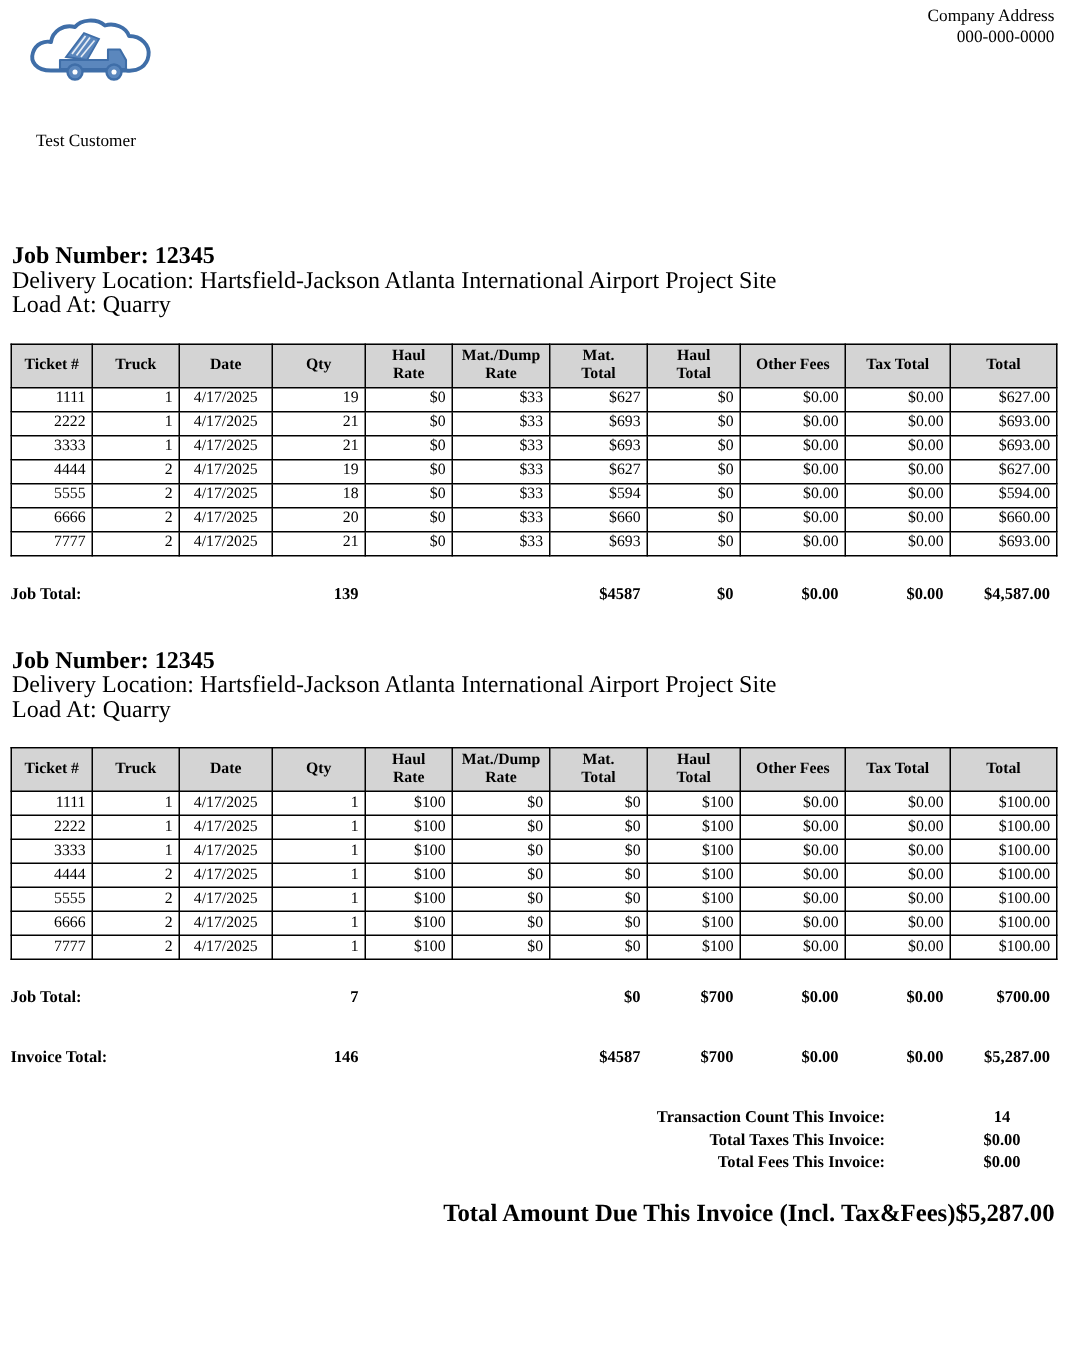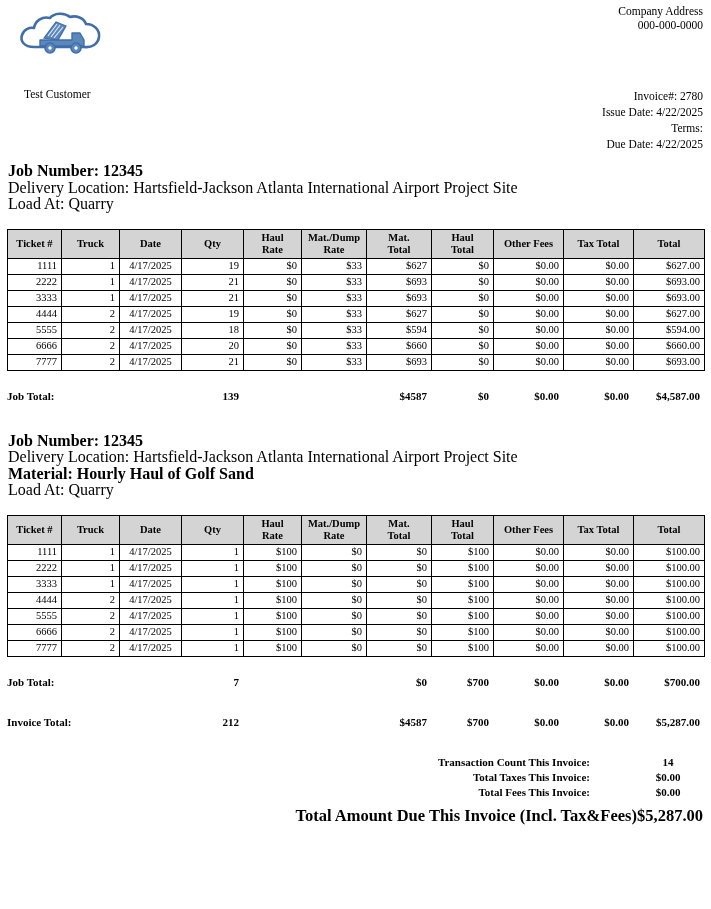--- a/index.html
+++ b/index.html
@@ -204,12 +204,6 @@
 
   <div class="meta-row">
     <div class="customer-name">Test Customer</div>
-    <div class="invoice-meta">
-      <div>Invoice#: 2780</div>
-      <div>Issue Date: 4/22/2025</div>
-      <div>Terms:</div>
-      <div>Due Date: 4/22/2025</div>
-    </div>
   </div>
 
   <div class="job-block">

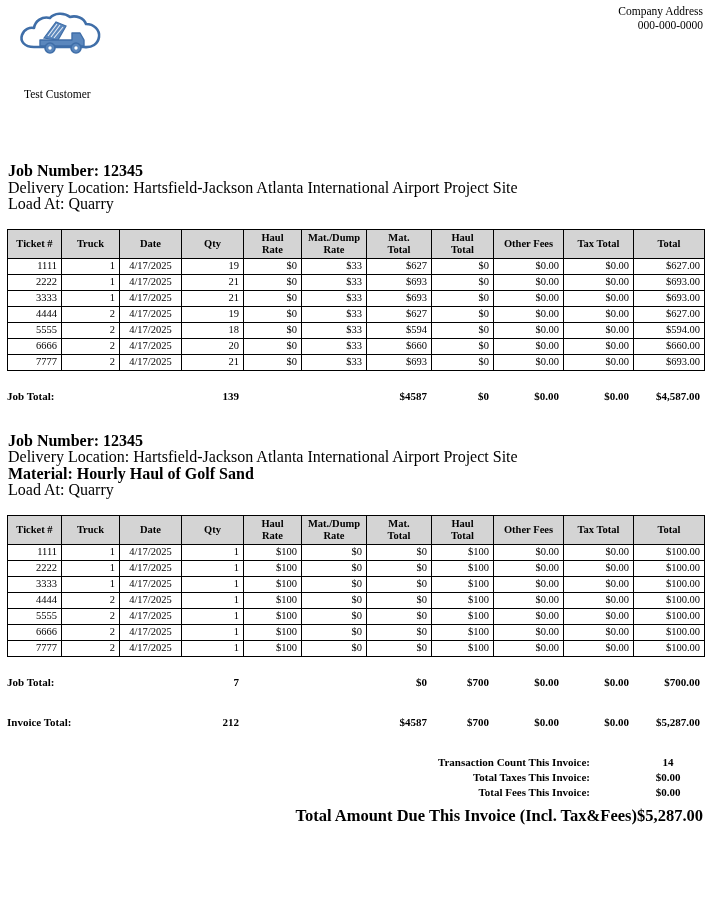--- a/index.html
+++ b/index.html
@@ -386,7 +386,6 @@
     <div class="job-info">
       <div class="bold">Job Number: 12345</div>
       <div>Delivery Location: Hartsfield-Jackson Atlanta International Airport Project Site</div>
-      <div class="bold">Material: Hourly Haul of Golf Sand</div>
       <div>Load At: Quarry</div>
     </div>
 

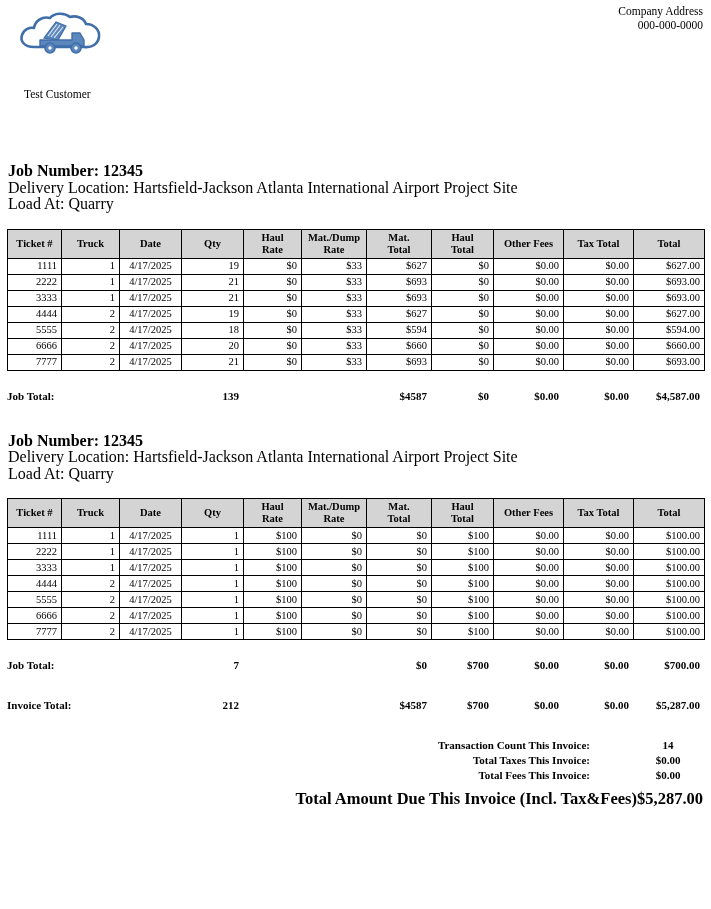--- a/index.html
+++ b/index.html
@@ -575,7 +575,7 @@
     <tbody>
         <tr>
       <td class="label" colspan="3">Invoice Total:</td>
-      <td>212</td>
+      <td>146</td>
       <td></td>
       <td></td>
       <td>$4587</td>

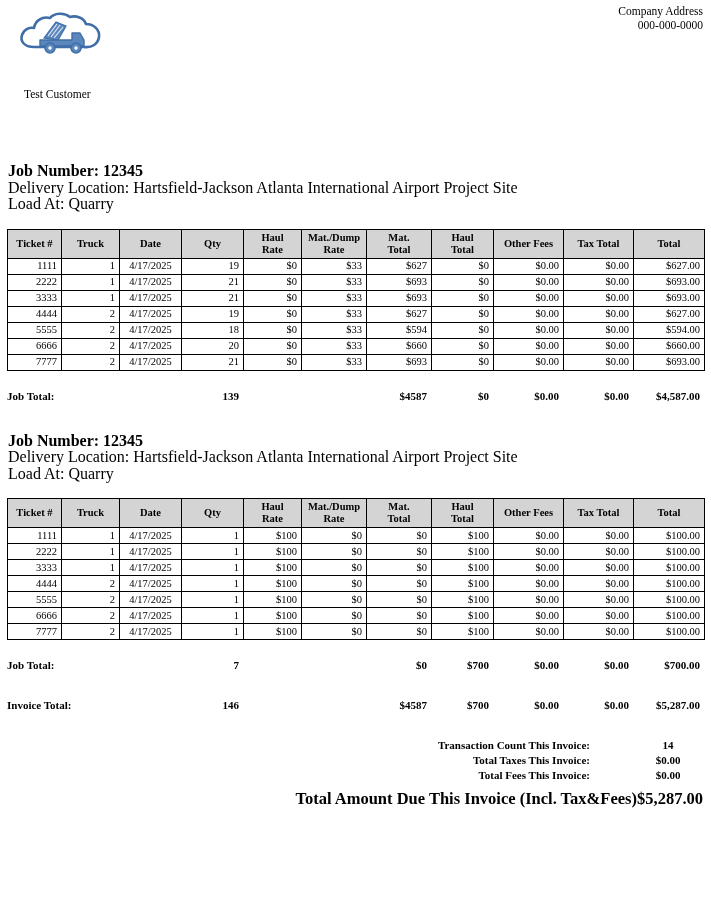--- a/index.html
+++ b/index.html
@@ -164,7 +164,7 @@
     text-align: center;
   }
   .grand-total {
-    margin-top: 6px;
+    margin-top: 16px;
     padding-right: 8px;
     text-align: right;
     font-weight: bold;

